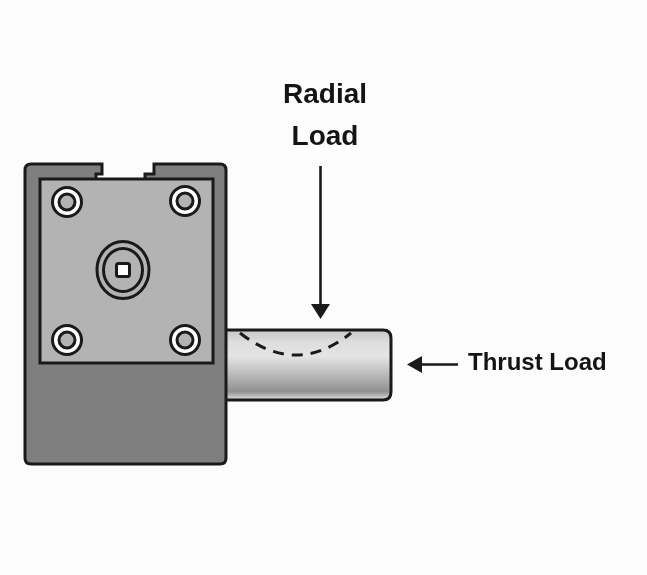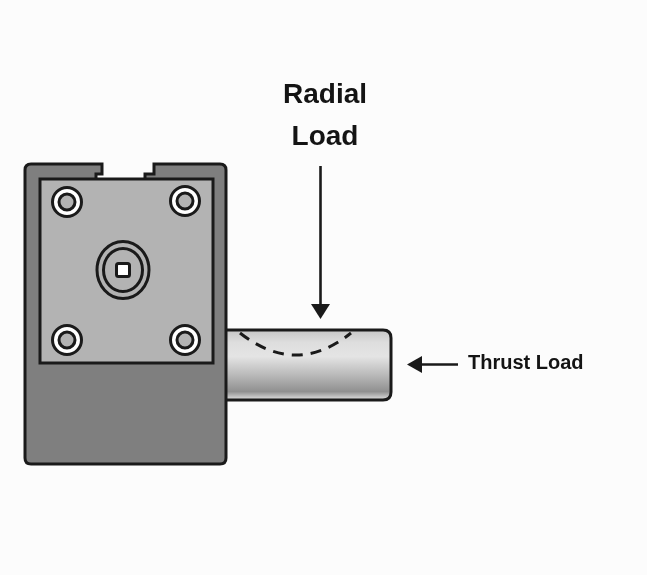--- a/index.html
+++ b/index.html
@@ -38,7 +38,7 @@
   #thrust-label {
     left: 468px;
     top: 347px;
-    font-size: 20px;
+    font-size: 24px;
     line-height: 30px;
     white-space: nowrap;
   }

